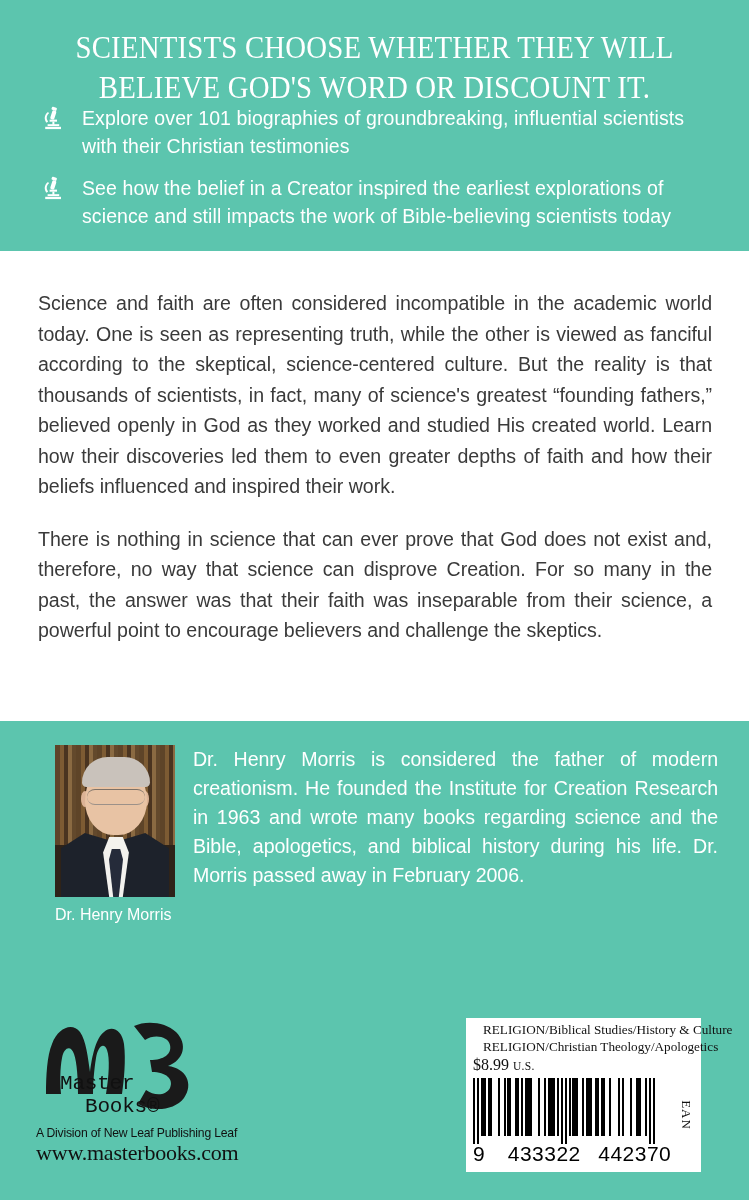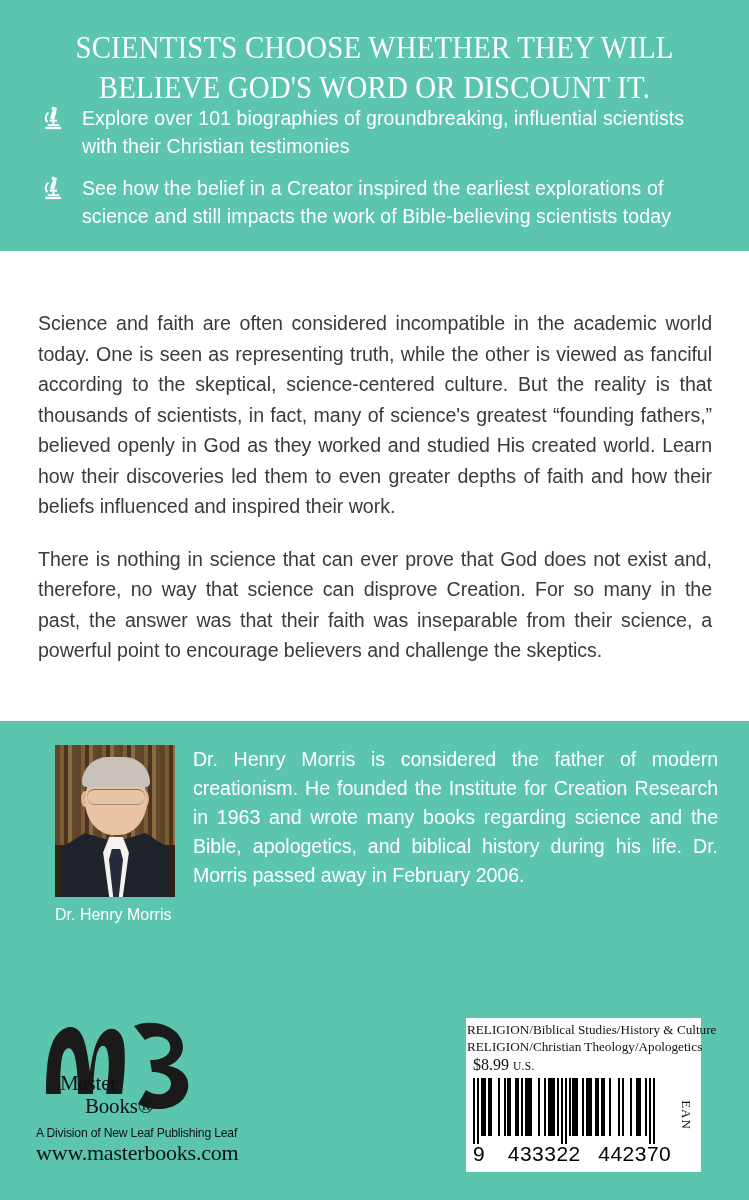--- a/index.html
+++ b/index.html
@@ -86,7 +86,7 @@
   .body-copy {
     position: absolute;
     left: 38px;
-    top: 308px;
+    top: 288px;
     width: 674px;
     color: #3a3a3a;
   }

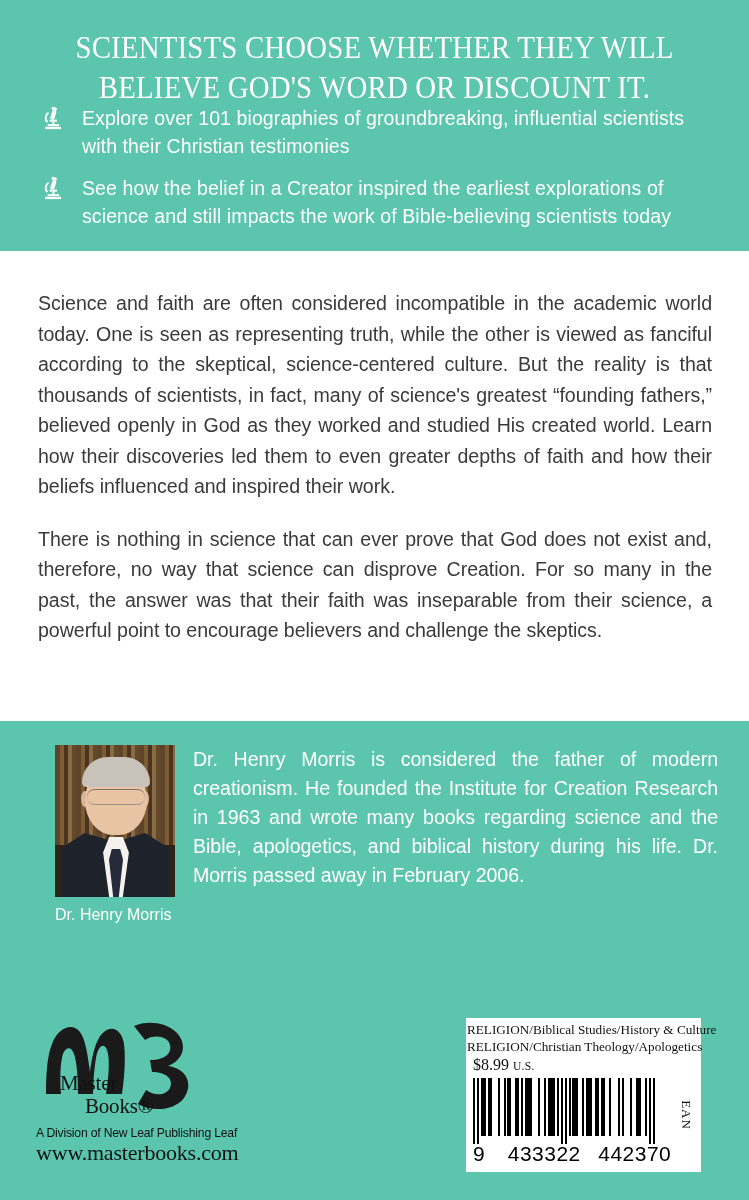--- a/index.html
+++ b/index.html
@@ -266,7 +266,7 @@
     font-size: 13.2px;
     line-height: 16.5px;
     color: #111111;
-    padding-left: 1px;
+    padding-left: 17px;
     white-space: nowrap;
   }
   .price {

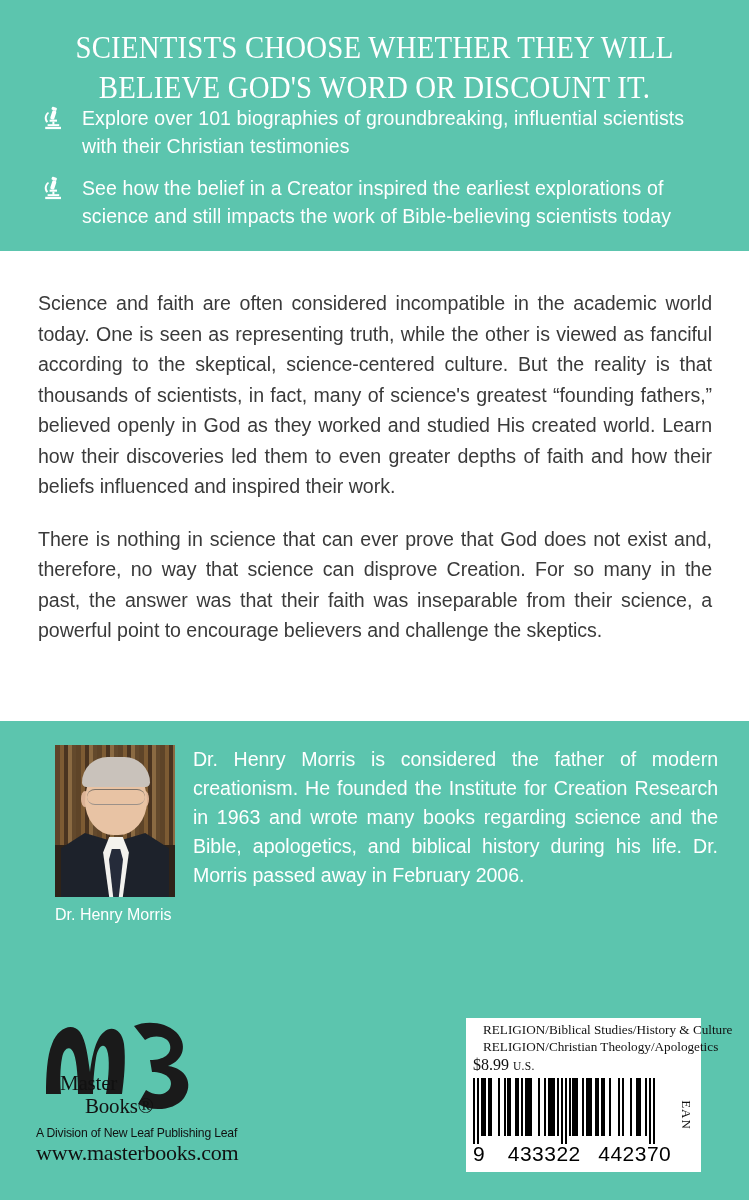--- a/index.html
+++ b/index.html
@@ -228,7 +228,7 @@
     position: absolute;
     left: 18px;
     top: 58px;
-    font-family: Liberation Serif, serif;
+    font-family: Liberation Mono, monospace;
     font-size: 21px;
     line-height: 23px;
     font-weight: 400;

